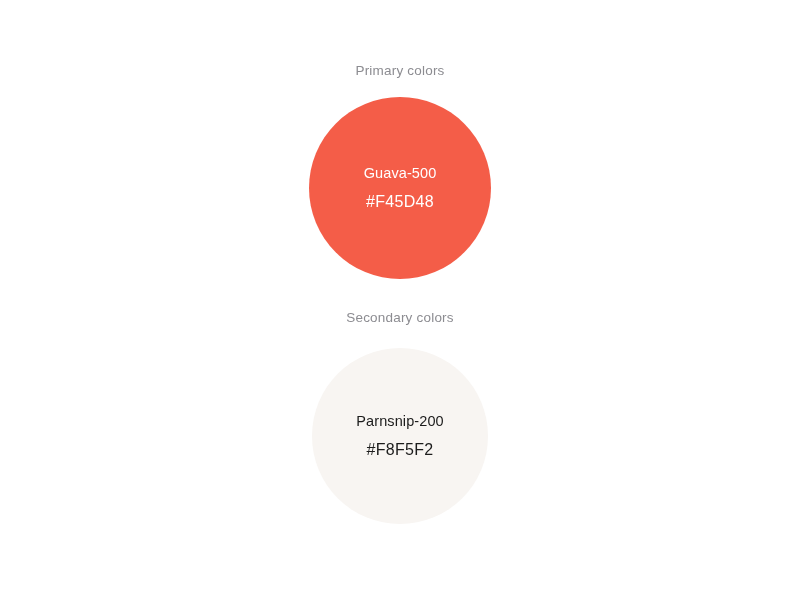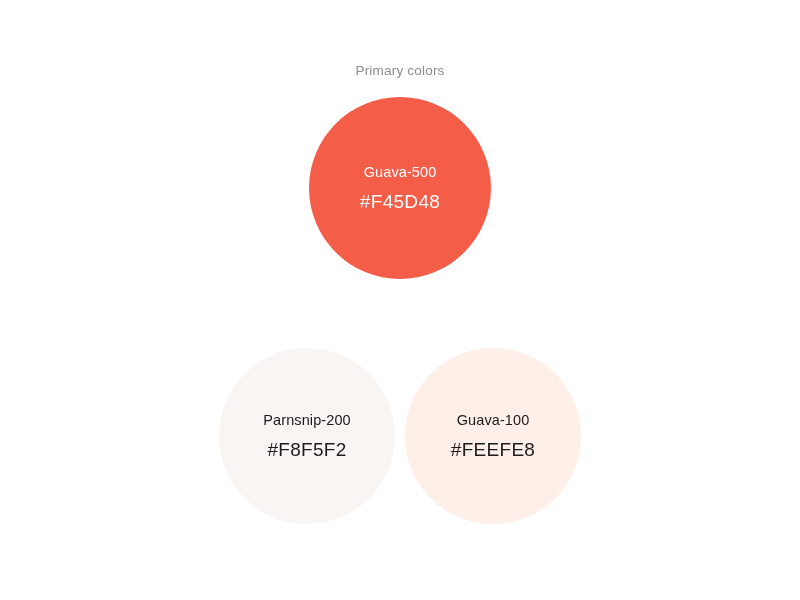--- a/index.html
+++ b/index.html
@@ -85,7 +85,7 @@
     white-space: nowrap;
   }
   .swatch-hex {
-    font-size: 19px;
+    font-size: 16px;
     font-weight: 400;
     letter-spacing: 0.3px;
     line-height: 1;

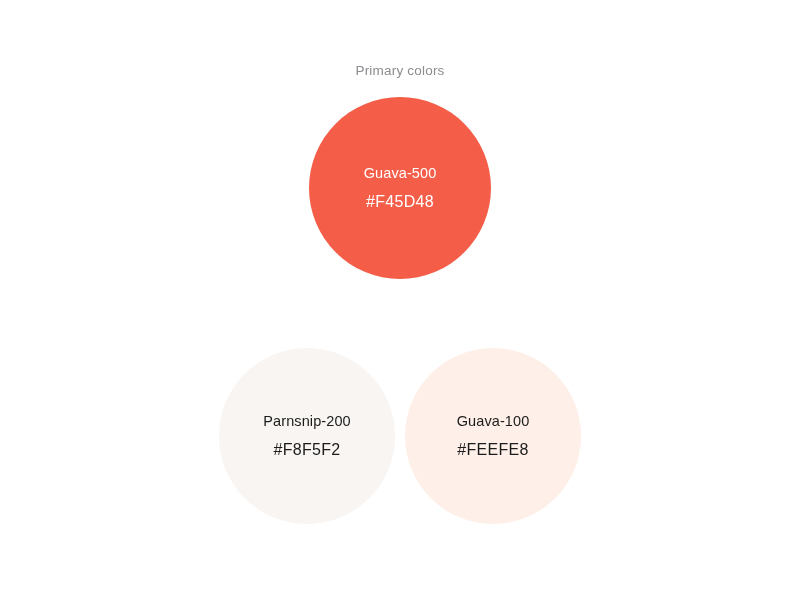--- a/index.html
+++ b/index.html
@@ -114,6 +114,7 @@
 
   </div>
 
+  <div class="section-heading secondary" style="color: rgb(140, 140, 145);">Secondary colors</div>
 
   <div class="swatch-row secondary-row">
 

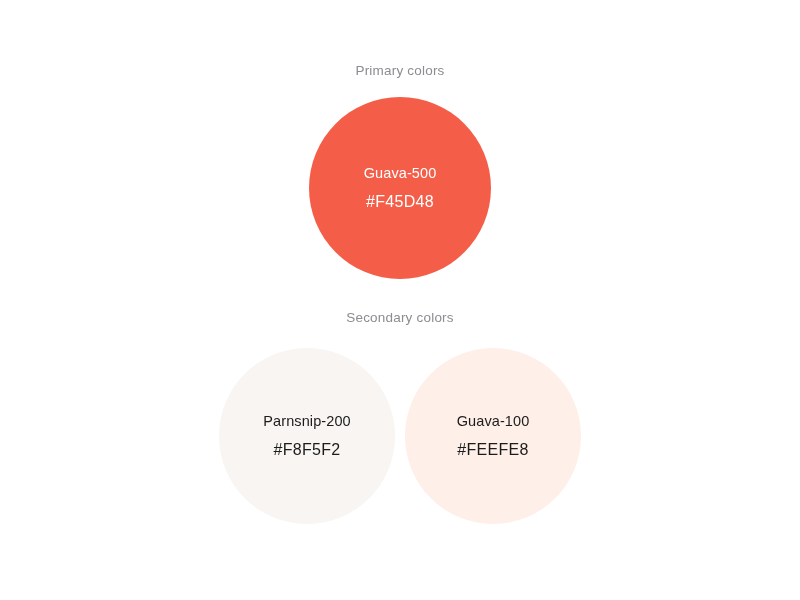--- a/index.html
+++ b/index.html
@@ -123,10 +123,6 @@
       <div class="swatch-hex">#F8F5F2</div>
     </div>
 
-    <div class="swatch small on-light" id="swatch-secondary-1" style="background-color: rgb(254, 239, 232);">
-      <div class="swatch-name">Guava-100</div>
-      <div class="swatch-hex">#FEEFE8</div>
-    </div>
 
 
   </div>

